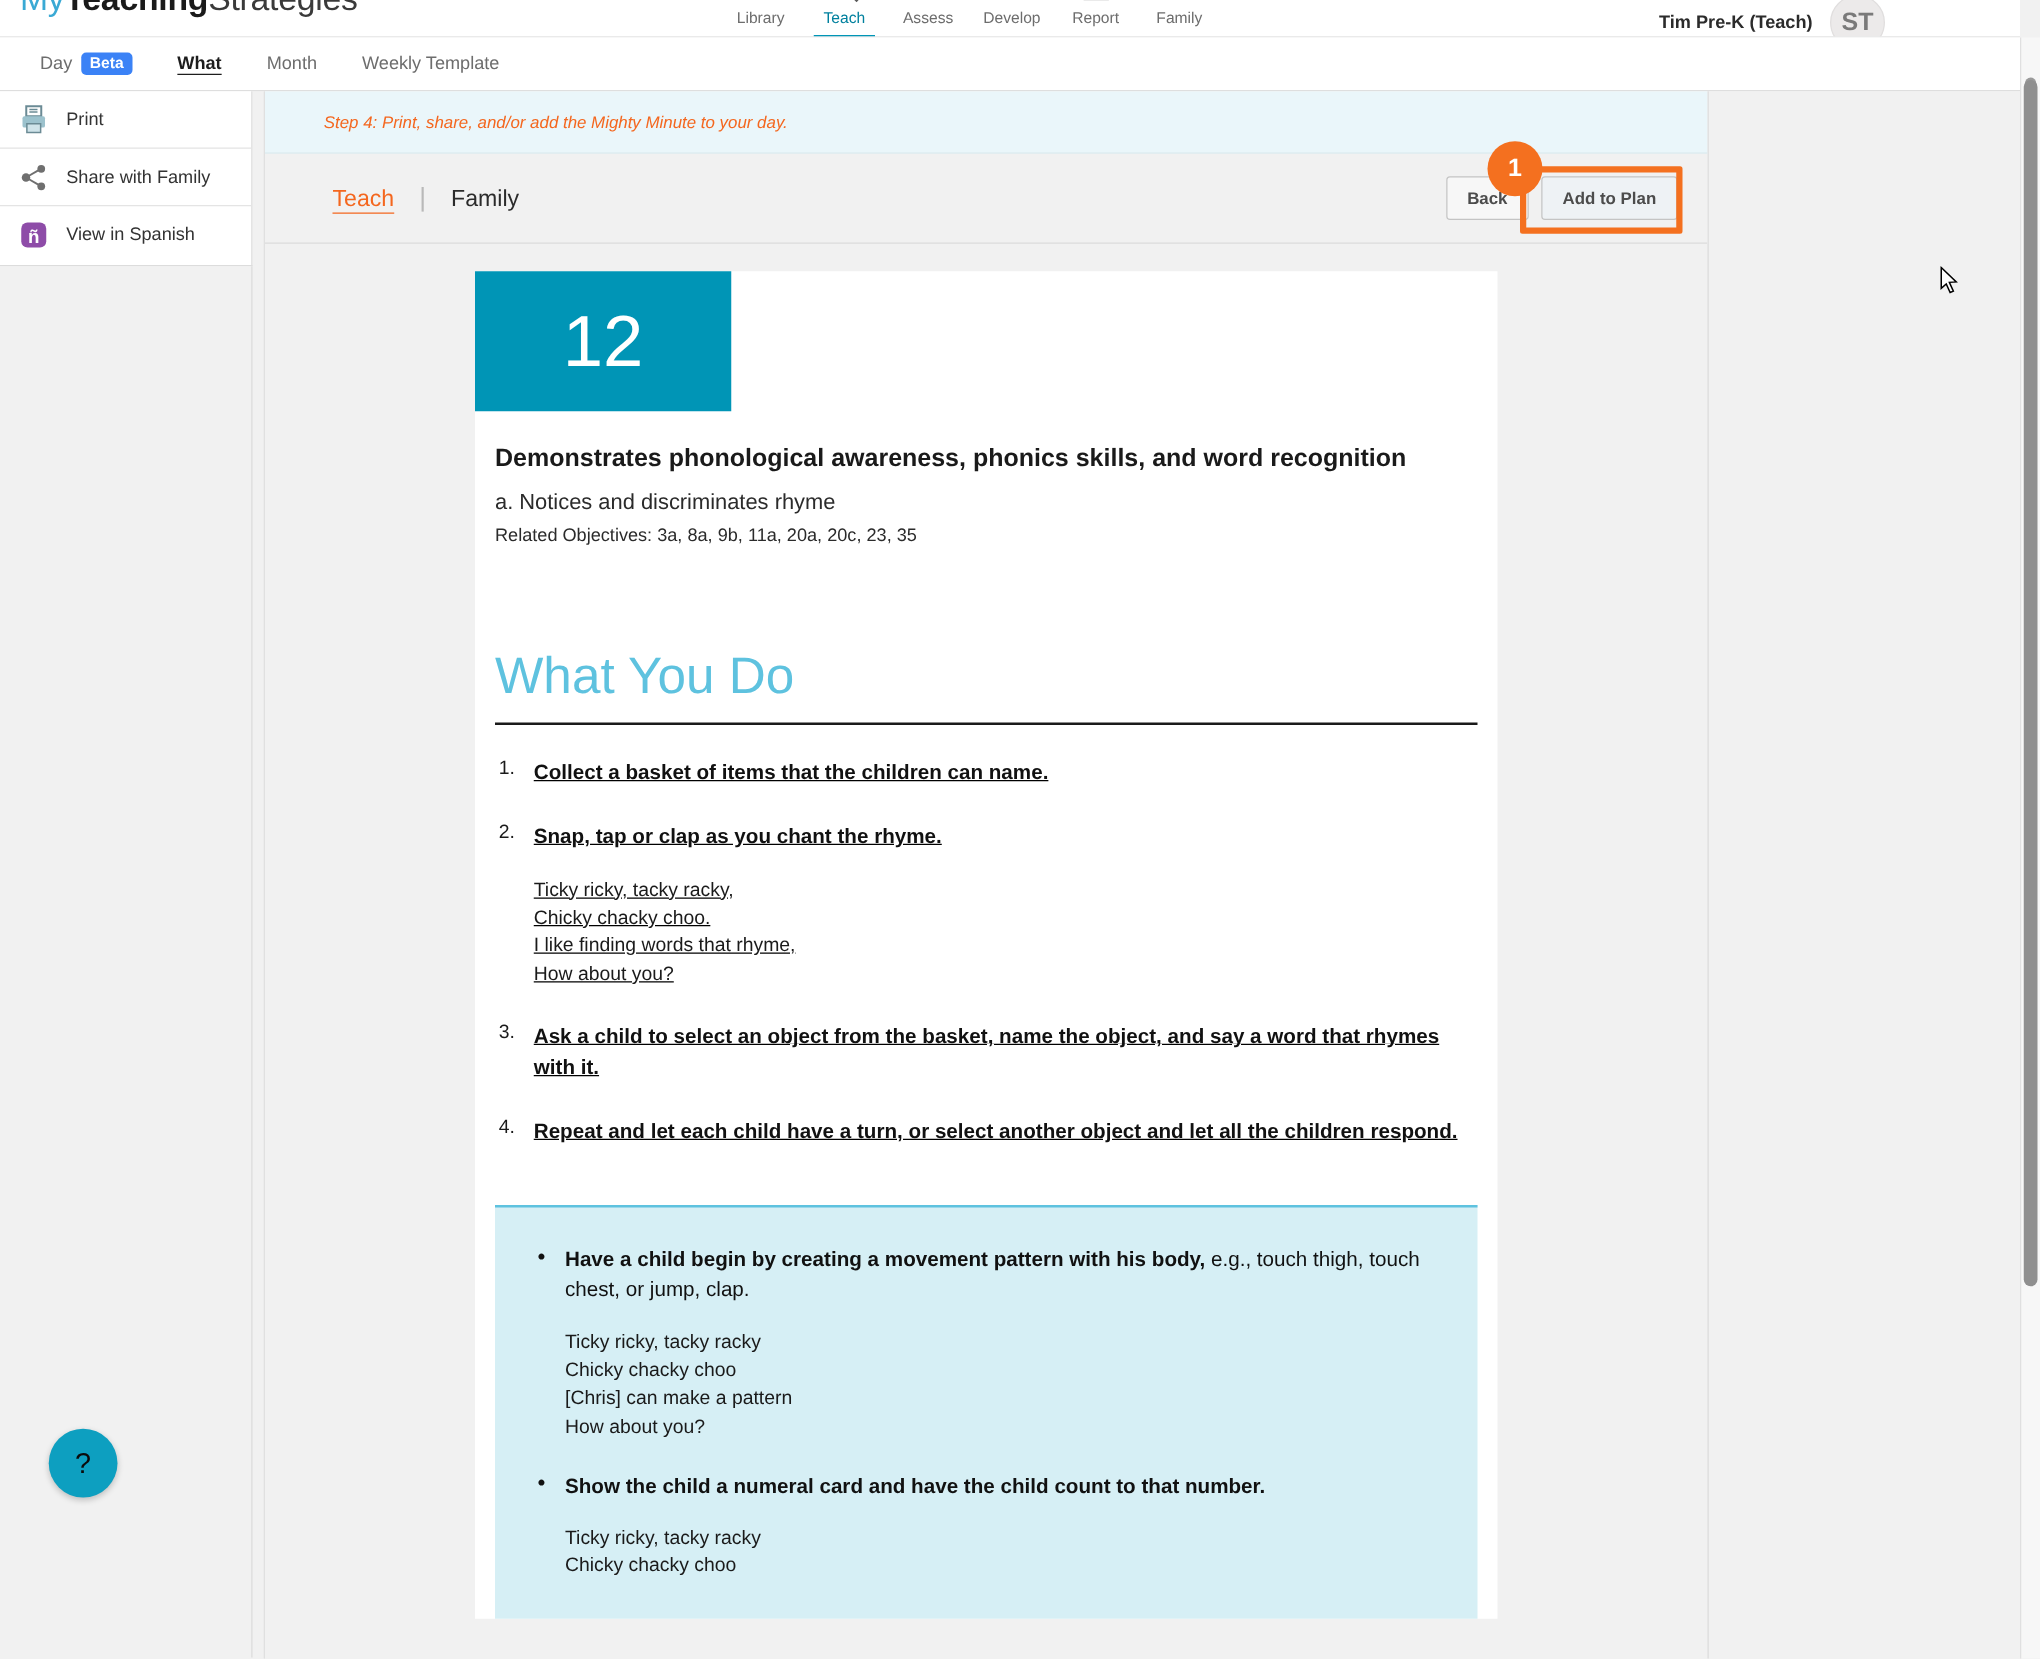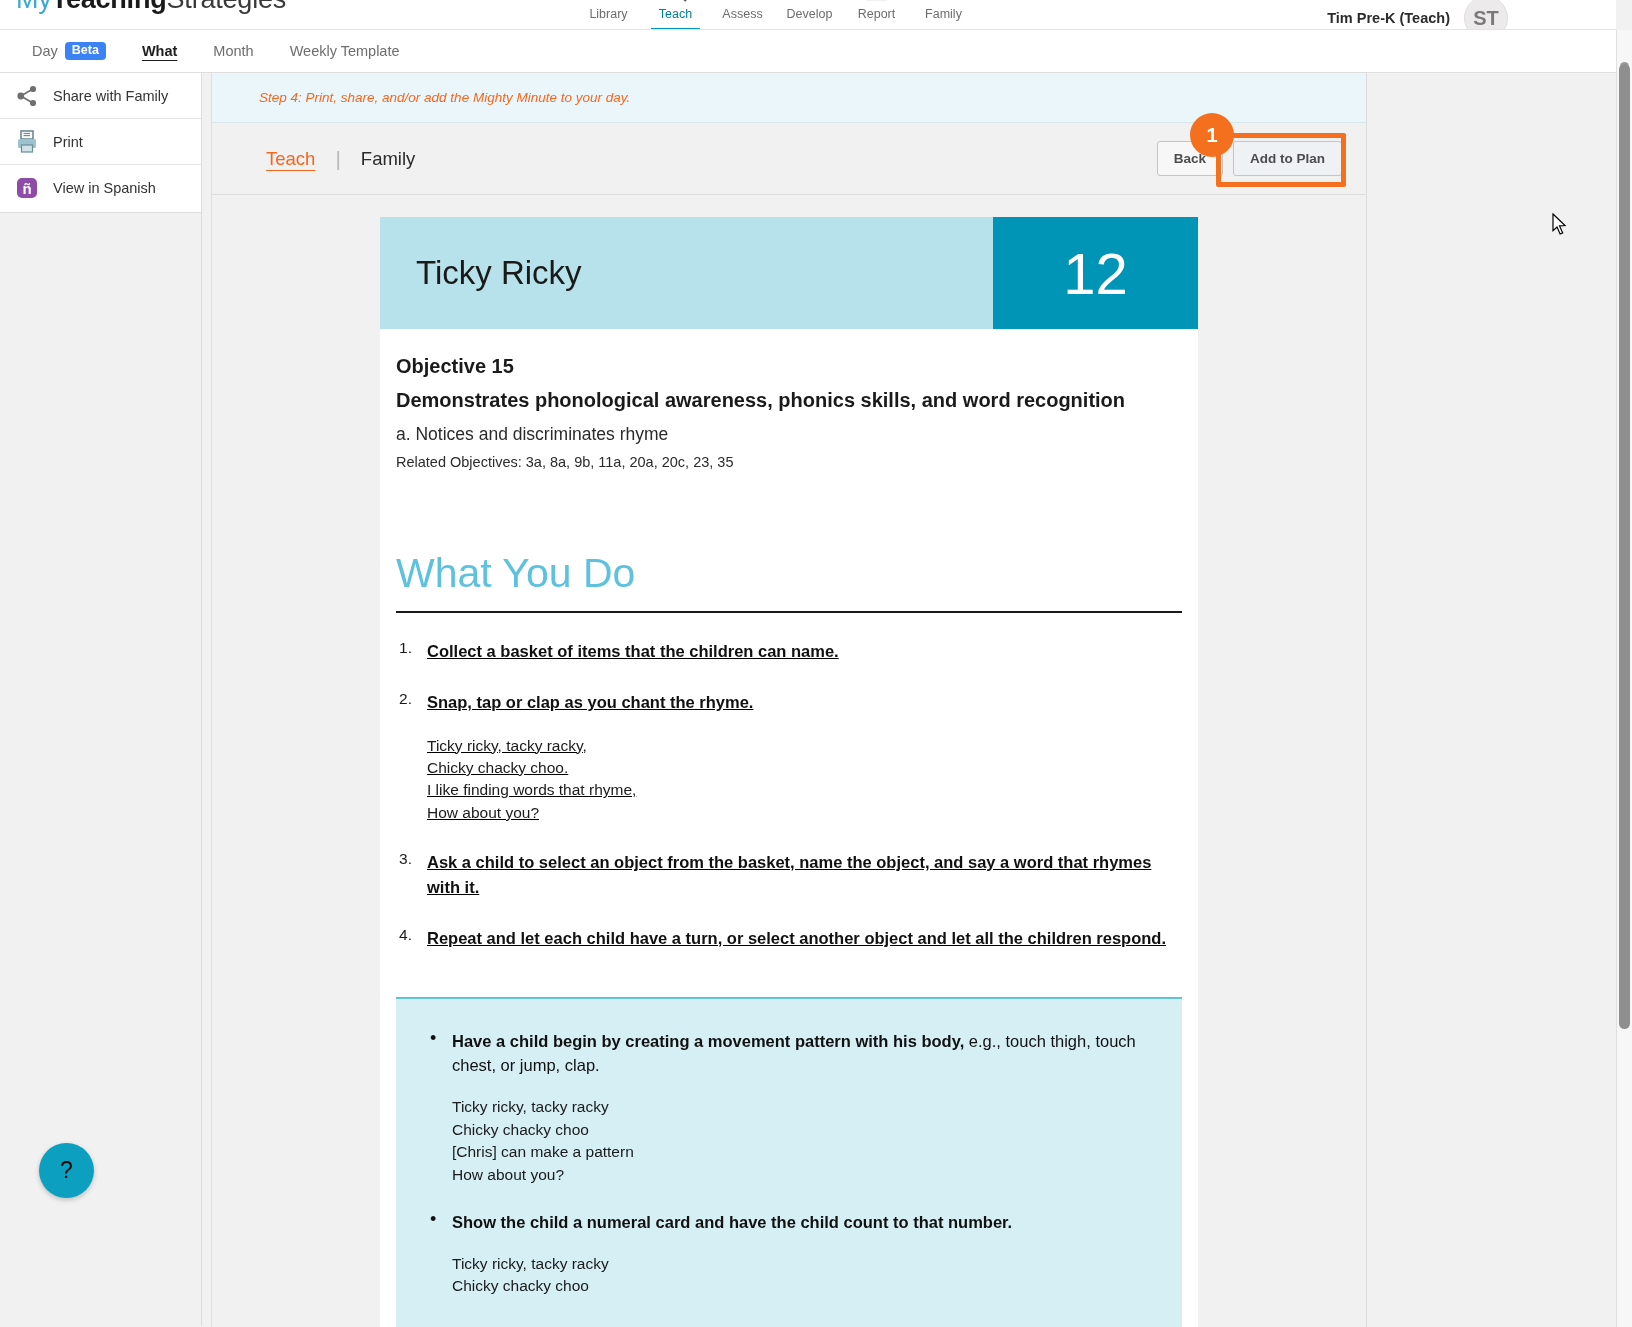--- a/index.html
+++ b/index.html
@@ -310,6 +310,18 @@
   </div>
 
   <div class="sidebar">
+    <div class="side-item">
+      <span class="side-ico">
+        <svg width="22" height="24" viewBox="0 0 22 24">
+          <rect x="5" y="1" width="12" height="8" fill="#fff" stroke="#6b8b95" stroke-width="1.6"></rect>
+          <line x1="7.5" y1="3.5" x2="14" y2="3.5" stroke="#6b8b95" stroke-width="1.2"></line>
+          <line x1="7.5" y1="5.6" x2="14" y2="5.6" stroke="#6b8b95" stroke-width="1.2"></line>
+          <rect x="2" y="9" width="18" height="9" rx="1.5" fill="#9cc2cd"></rect>
+          <rect x="5.5" y="15" width="11" height="7" fill="#cfe3e9" stroke="#6b8b95" stroke-width="1.2"></rect>
+        </svg>
+      </span>
+      <span>Print</span>
+    </div>
     <div class="side-item">
       <span class="side-ico">
         <svg width="24" height="24" viewBox="0 0 24 24">
@@ -325,18 +337,6 @@
         </svg>
       </span>
       <span>Share with Family</span>
-    </div>
-    <div class="side-item">
-      <span class="side-ico">
-        <svg width="22" height="24" viewBox="0 0 22 24">
-          <rect x="5" y="1" width="12" height="8" fill="#fff" stroke="#6b8b95" stroke-width="1.6"></rect>
-          <line x1="7.5" y1="3.5" x2="14" y2="3.5" stroke="#6b8b95" stroke-width="1.2"></line>
-          <line x1="7.5" y1="5.6" x2="14" y2="5.6" stroke="#6b8b95" stroke-width="1.2"></line>
-          <rect x="2" y="9" width="18" height="9" rx="1.5" fill="#9cc2cd"></rect>
-          <rect x="5.5" y="15" width="11" height="7" fill="#cfe3e9" stroke="#6b8b95" stroke-width="1.2"></rect>
-        </svg>
-      </span>
-      <span>Print</span>
     </div>
     <div class="side-item">
       <span class="side-ico">

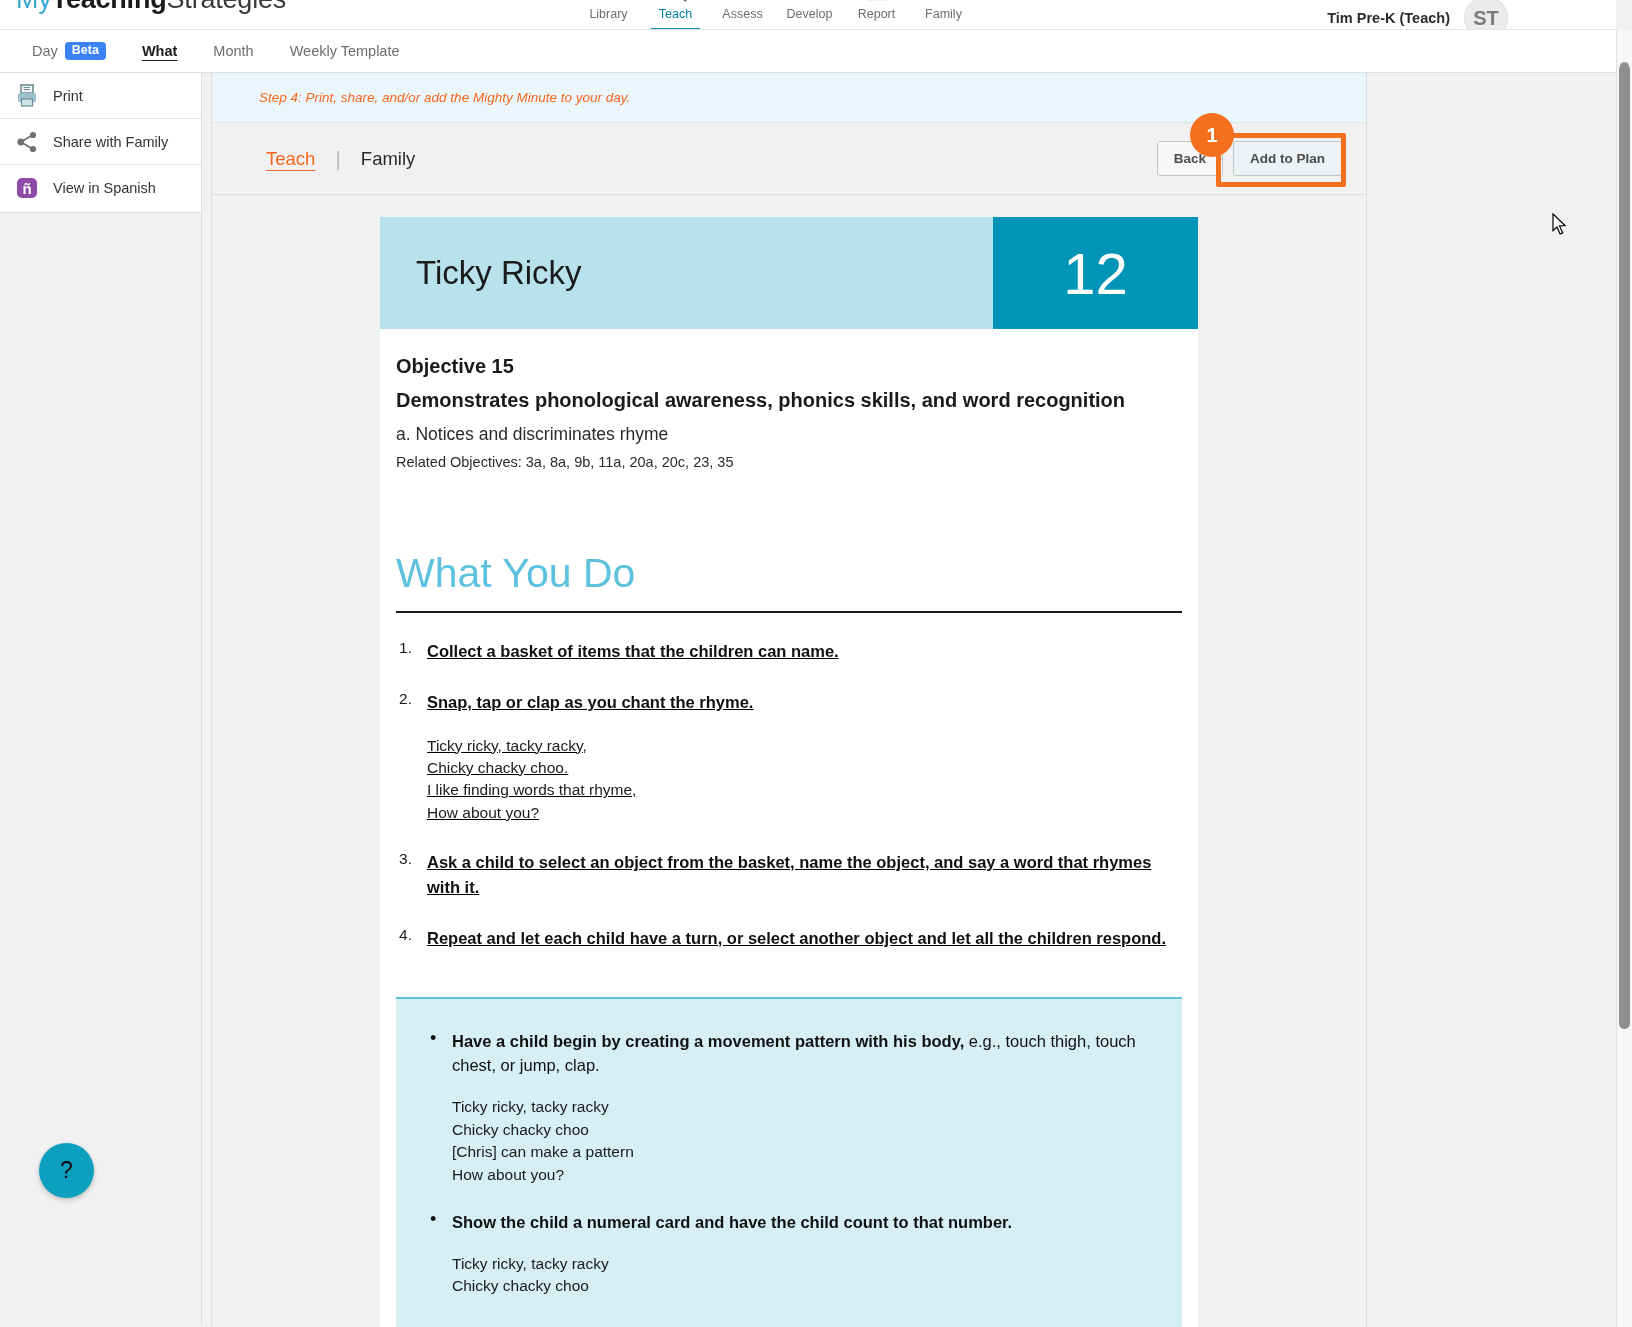--- a/index.html
+++ b/index.html
@@ -370,9 +370,6 @@
       <div class="card">
 
         <div class="card-head">
-          <div class="card-head-left">
-            <span class="card-title">Ticky Ricky</span>
-          </div>
           <div class="card-head-right">12</div>
         </div>
 

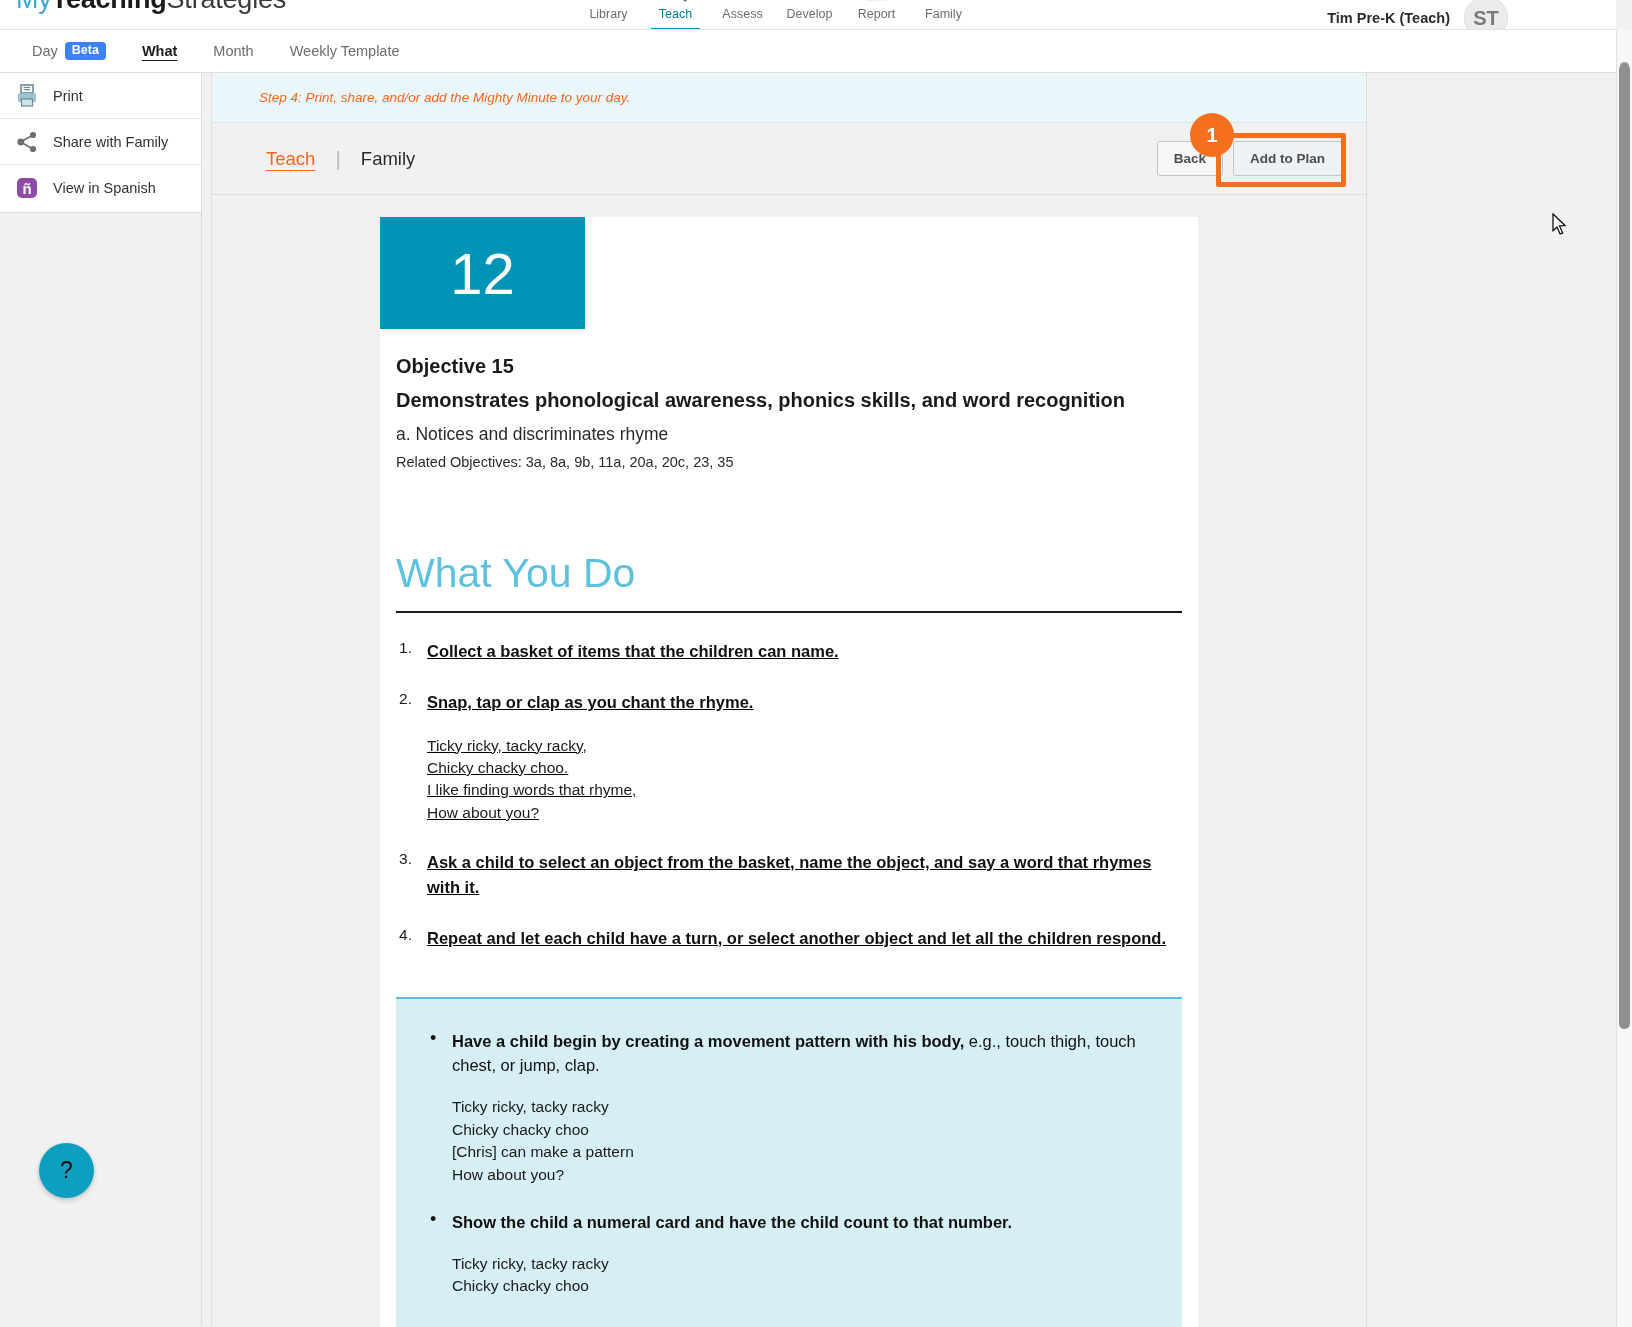--- a/index.html
+++ b/index.html
@@ -374,7 +374,6 @@
         </div>
 
         <div class="card-body">
-          <div class="obj-num">Objective 15</div>
           <div class="obj-title">Demonstrates phonological awareness, phonics skills, and word recognition</div>
           <div class="obj-sub">a. Notices and discriminates rhyme</div>
           <div class="obj-rel">Related Objectives: 3a, 8a, 9b, 11a, 20a, 20c, 23, 35</div>

